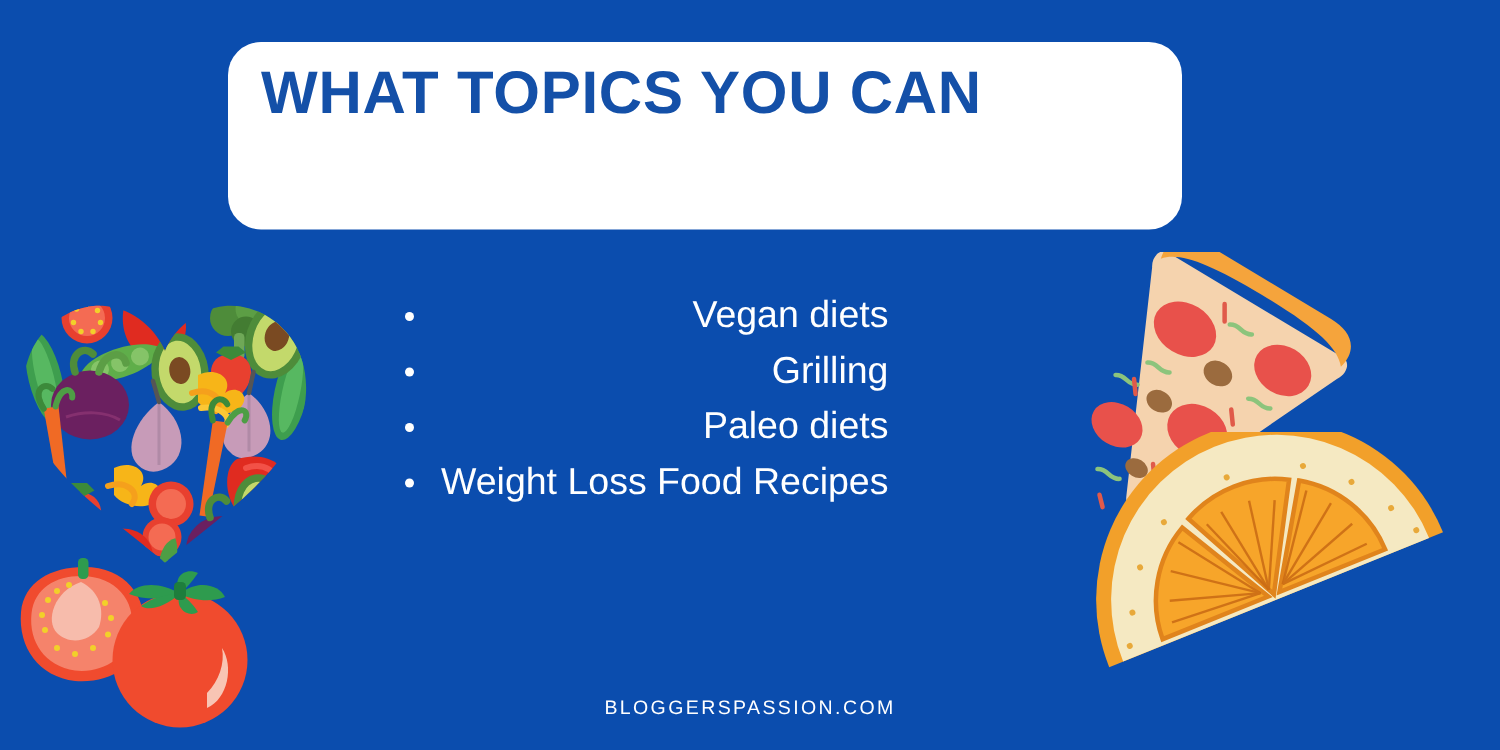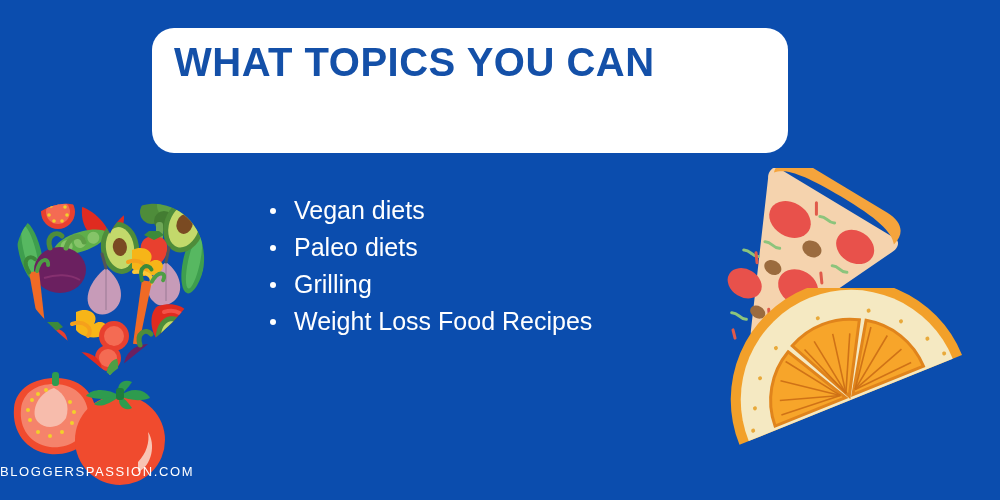--- a/index.html
+++ b/index.html
@@ -46,6 +46,7 @@
     line-height:37px;
     padding-left:26px;
     white-space:nowrap;
+    text-align:right;
   }
   #topic-list li .bullet-dot{
     position:absolute;

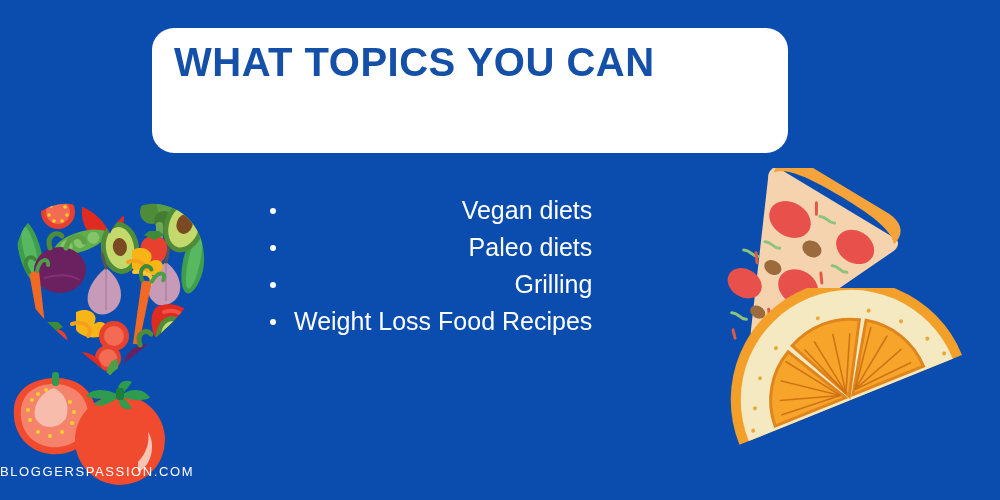--- a/index.html
+++ b/index.html
@@ -357,11 +357,11 @@
     </li>
     <li>
       <span class="bullet-dot"></span>
-      <span>Paleo diets</span>
+      <span>Grilling</span>
     </li>
     <li>
       <span class="bullet-dot"></span>
-      <span>Grilling</span>
+      <span>Paleo diets</span>
     </li>
     <li>
       <span class="bullet-dot"></span>

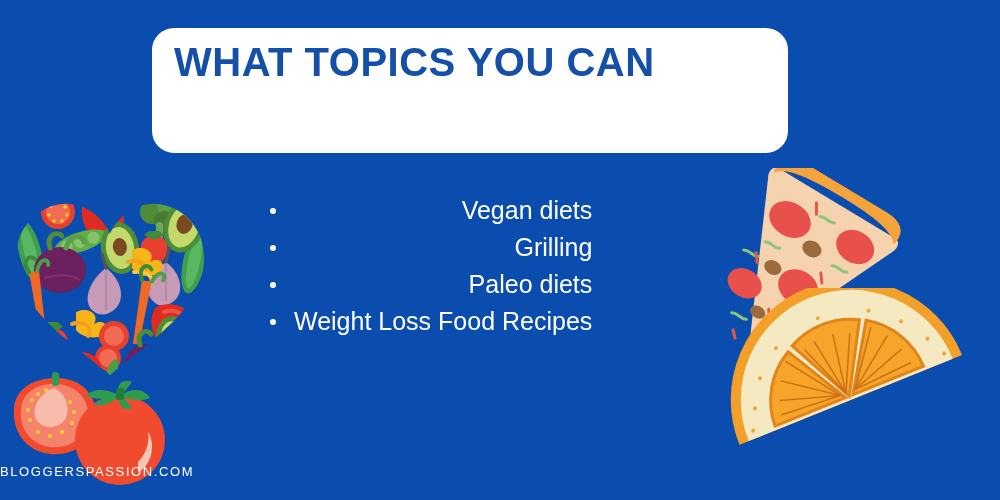--- a/index.html
+++ b/index.html
@@ -61,7 +61,7 @@
     position:absolute;
     left:0;top:464px;
     width:1000px;
-    text-align:left;
+    text-align:center;
     color:#FFFFFF;
     font-size:13px;
     letter-spacing:1.6px;

